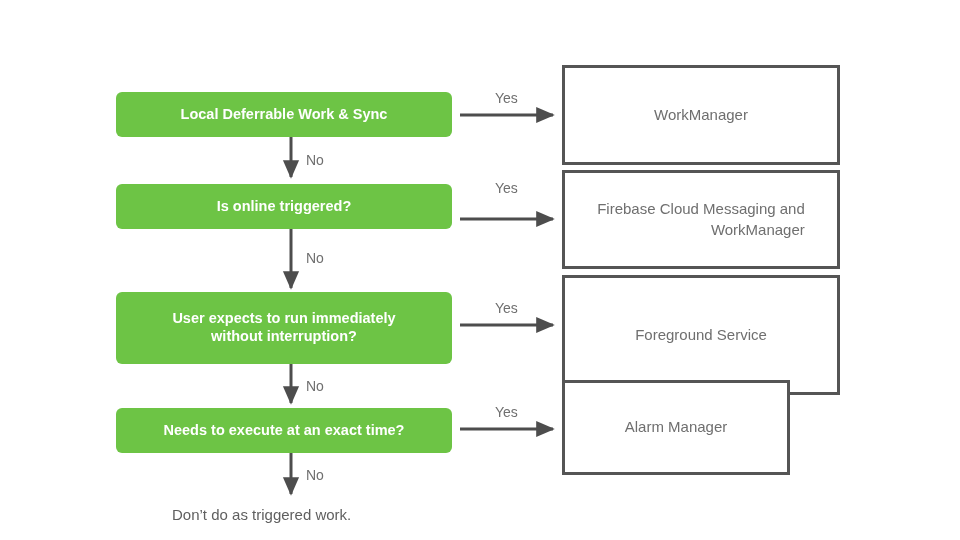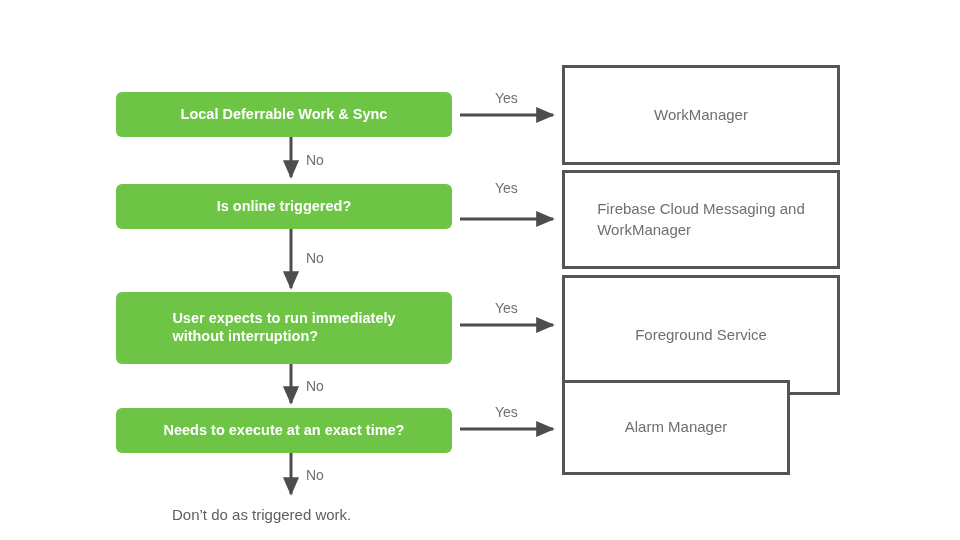--- a/index.html
+++ b/index.html
@@ -46,6 +46,7 @@
     display: flex;
     align-items: center;
     justify-content: center;
+    text-align: center;
     line-height: 1.22;
     box-sizing: border-box;
     padding: 20px 10px;

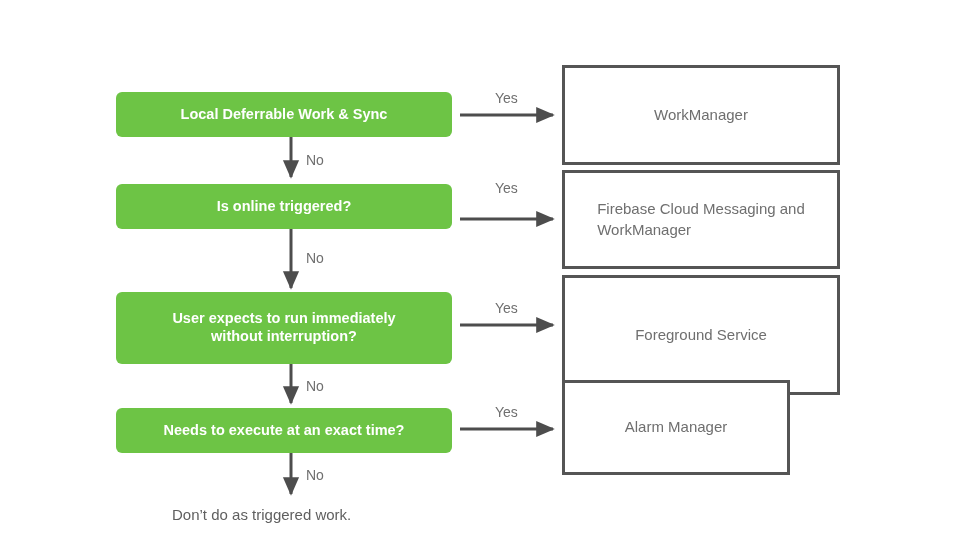--- a/index.html
+++ b/index.html
@@ -60,7 +60,7 @@
     display: flex;
     align-items: center;
     justify-content: center;
-    text-align: left;
+    text-align: right;
     line-height: 1.35;
     box-sizing: border-box;
     padding: 4px 14px;

